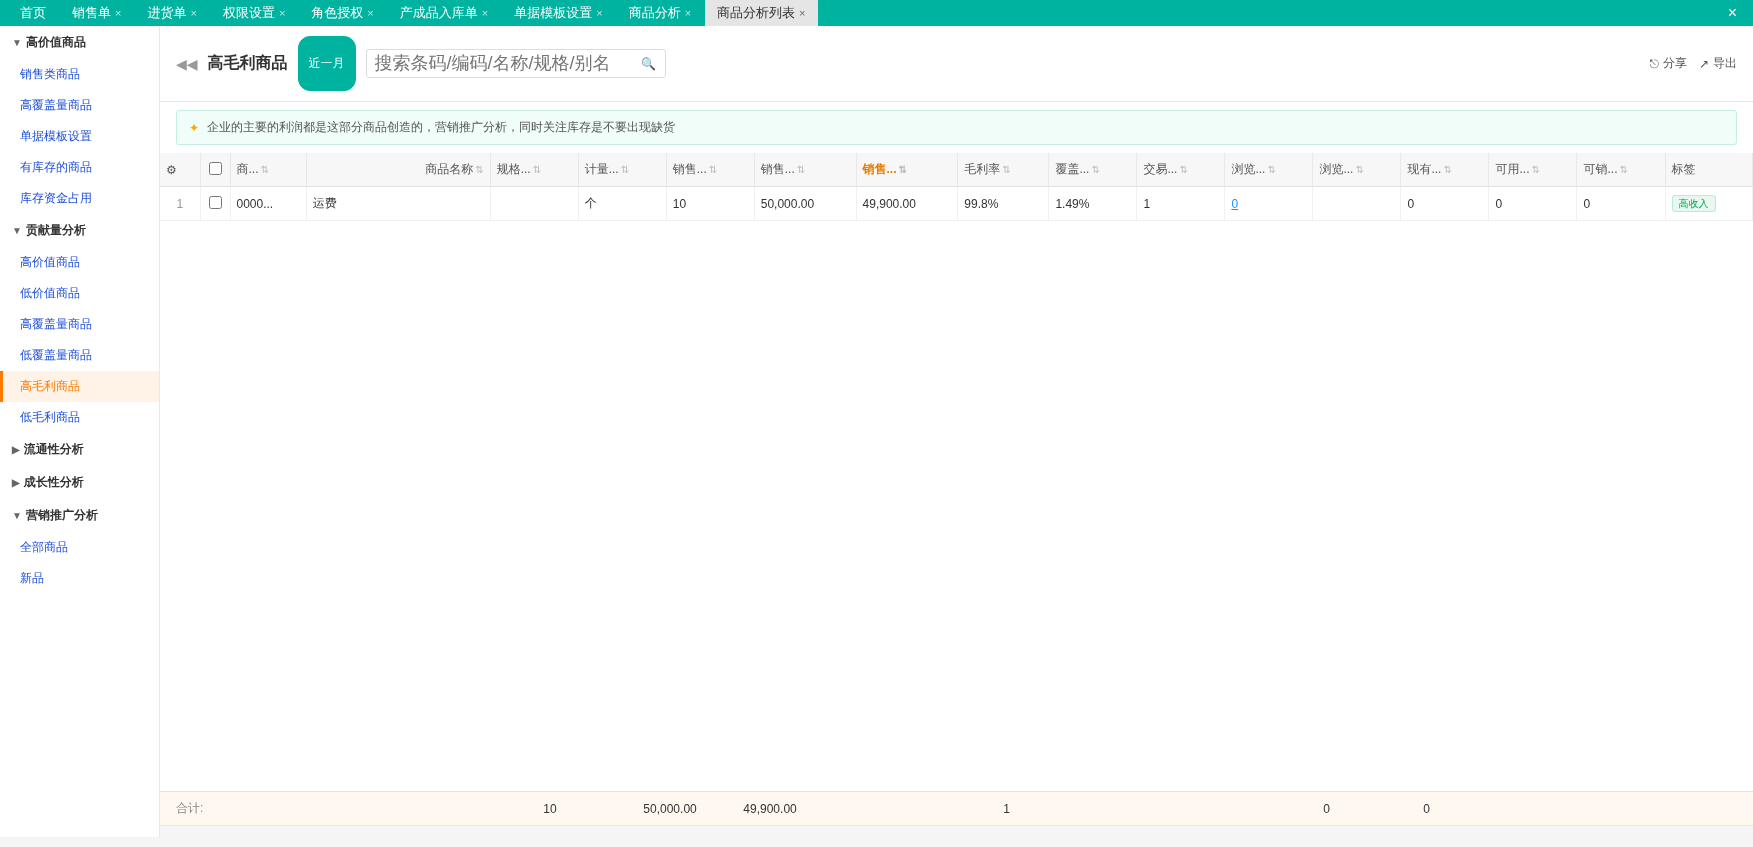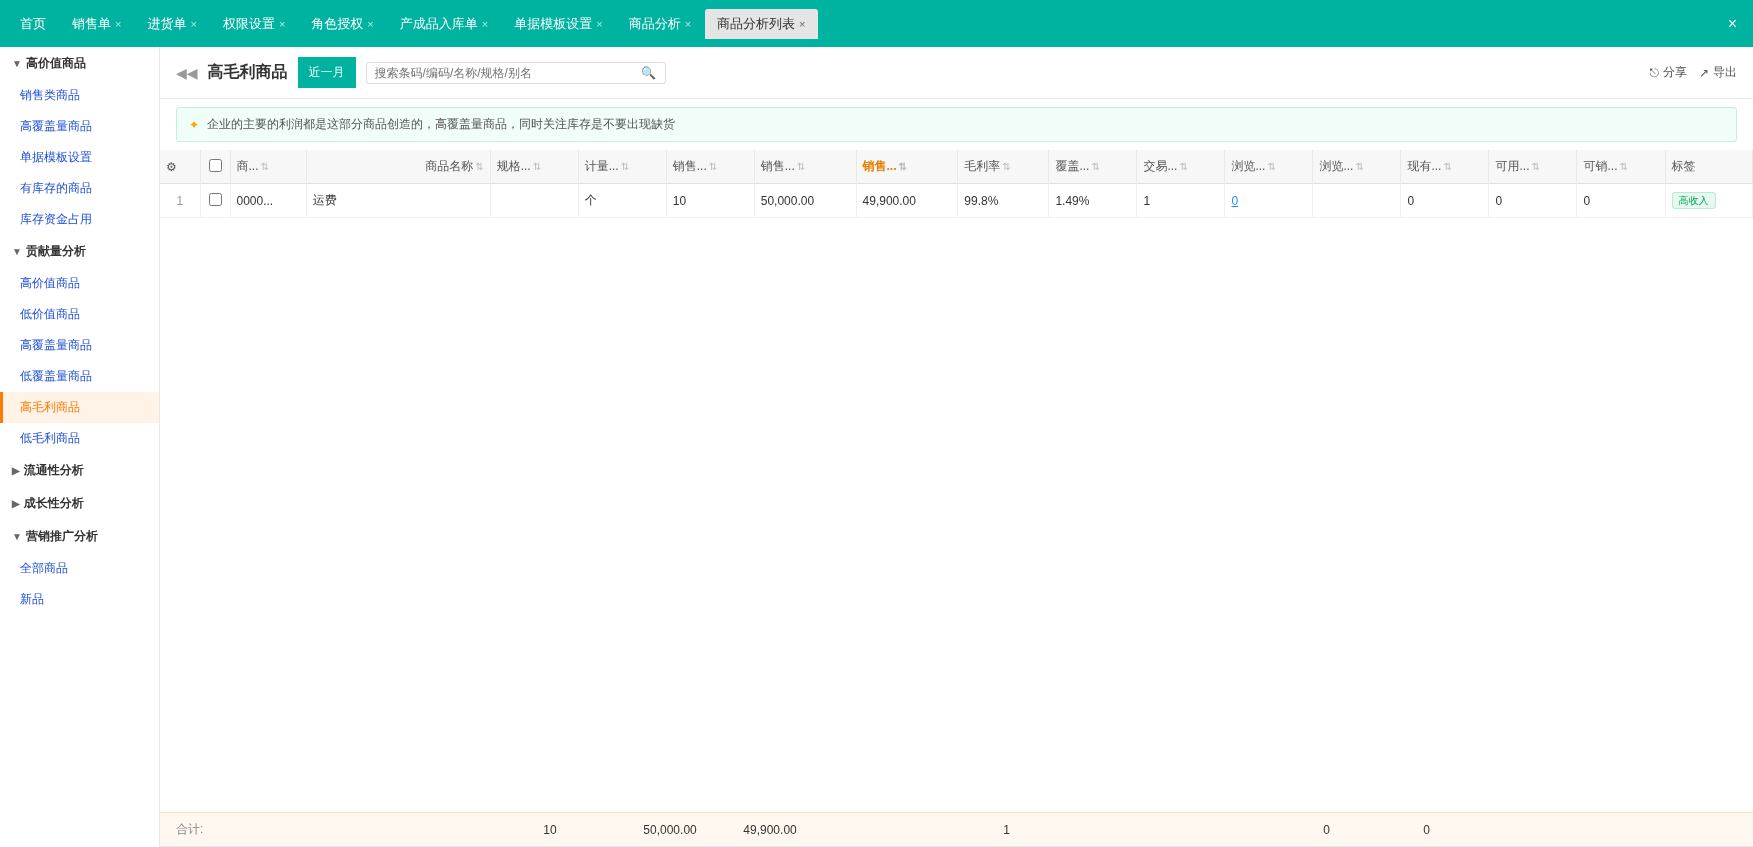--- a/index.html
+++ b/index.html
@@ -8,7 +8,7 @@
     
     .top-nav {
       background: #00b2a0;
-      height: 47px;
+      height: 26px;
       display: flex;
       align-items: center;
       padding: 0 8px;

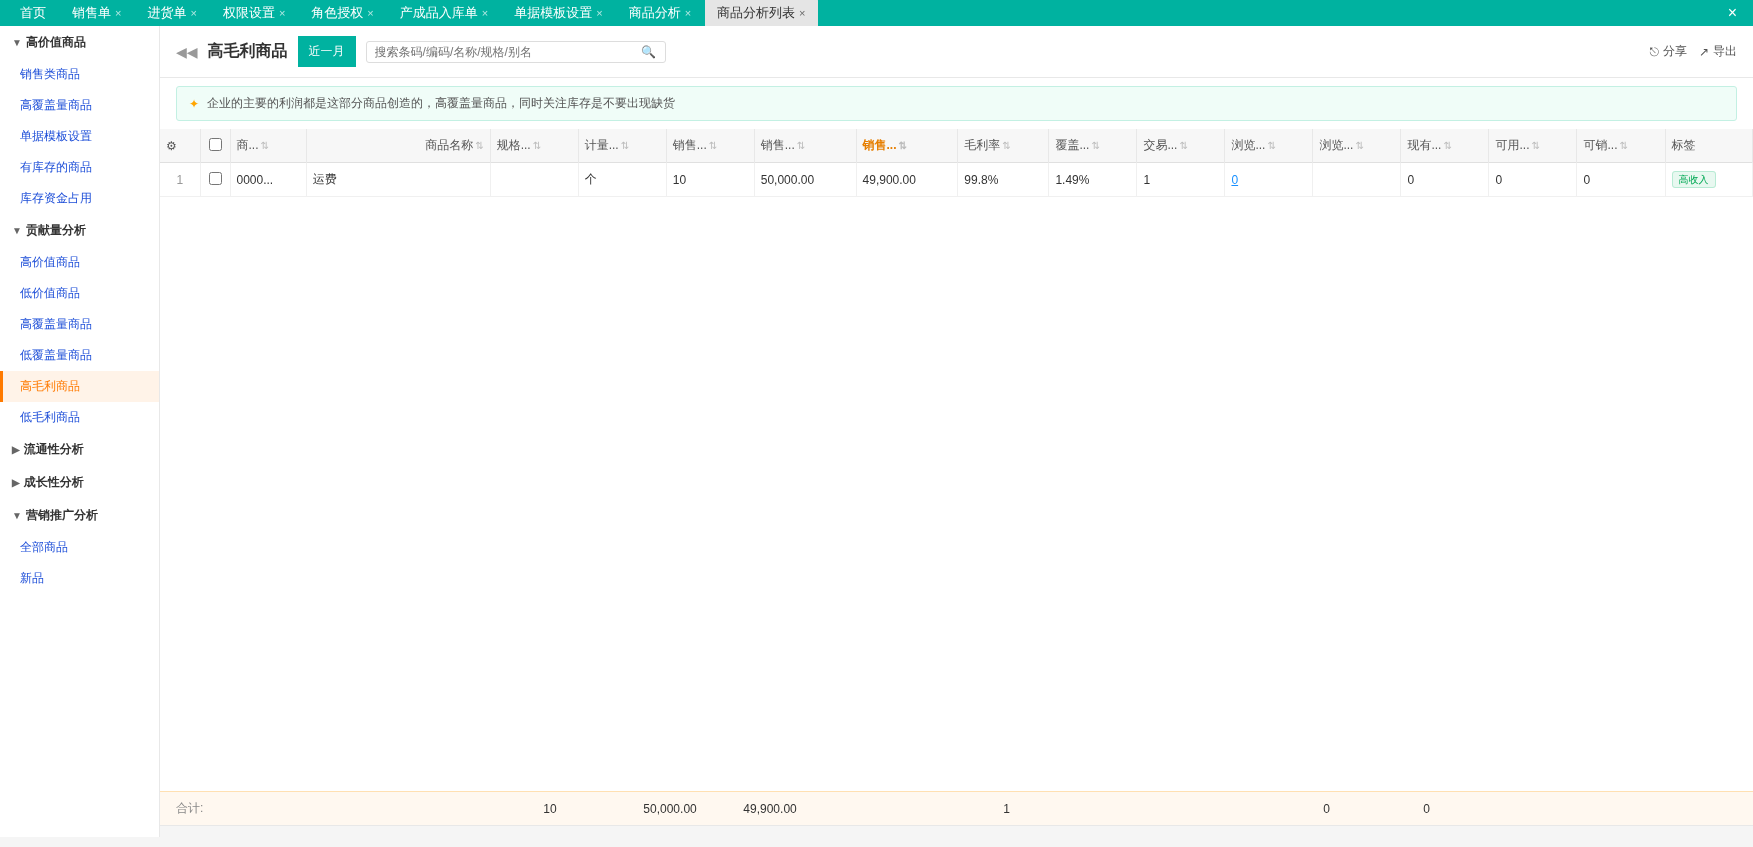--- a/index.html
+++ b/index.html
@@ -121,8 +121,8 @@
       background: #fff;
       border: 1px solid #00b2a0;
       color: #00b2a0;
-      padding: 6px 10px;
-      border-radius: 0;
+      padding: 18px 10px;
+      border-radius: 12px;
       cursor: pointer;
       font-size: 12px;
     }

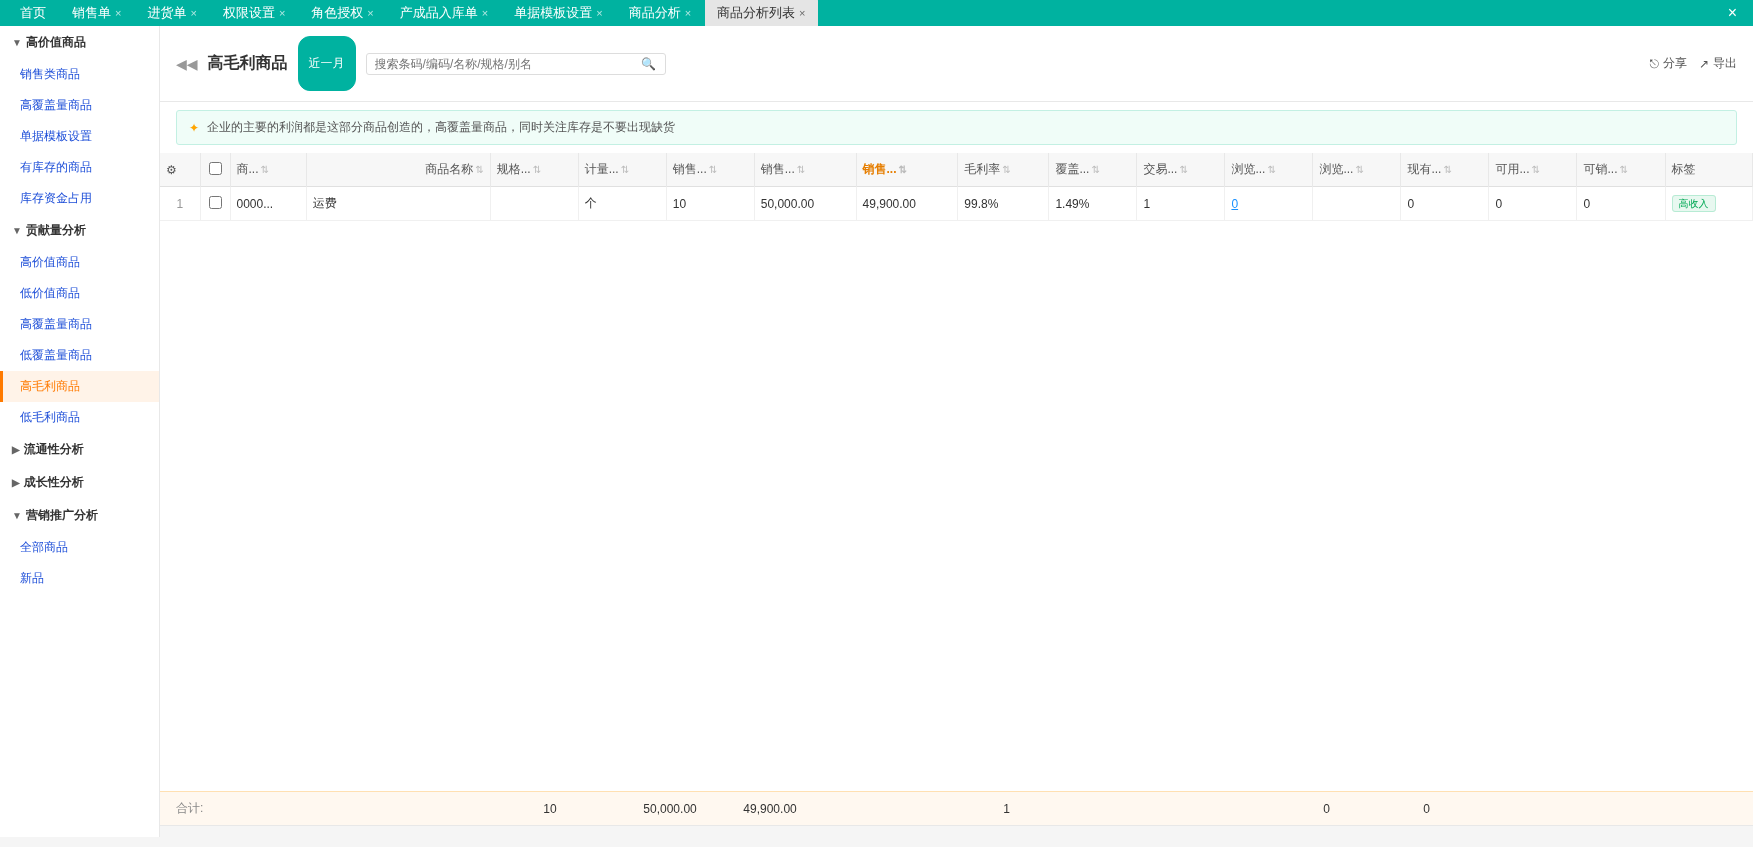--- a/index.html
+++ b/index.html
@@ -142,7 +142,7 @@
     .search-box input {
       border: none;
       outline: none;
-      font-size: 12px;
+      font-size: 18px;
       color: #1d4ed8;
       width: 100%;
     }

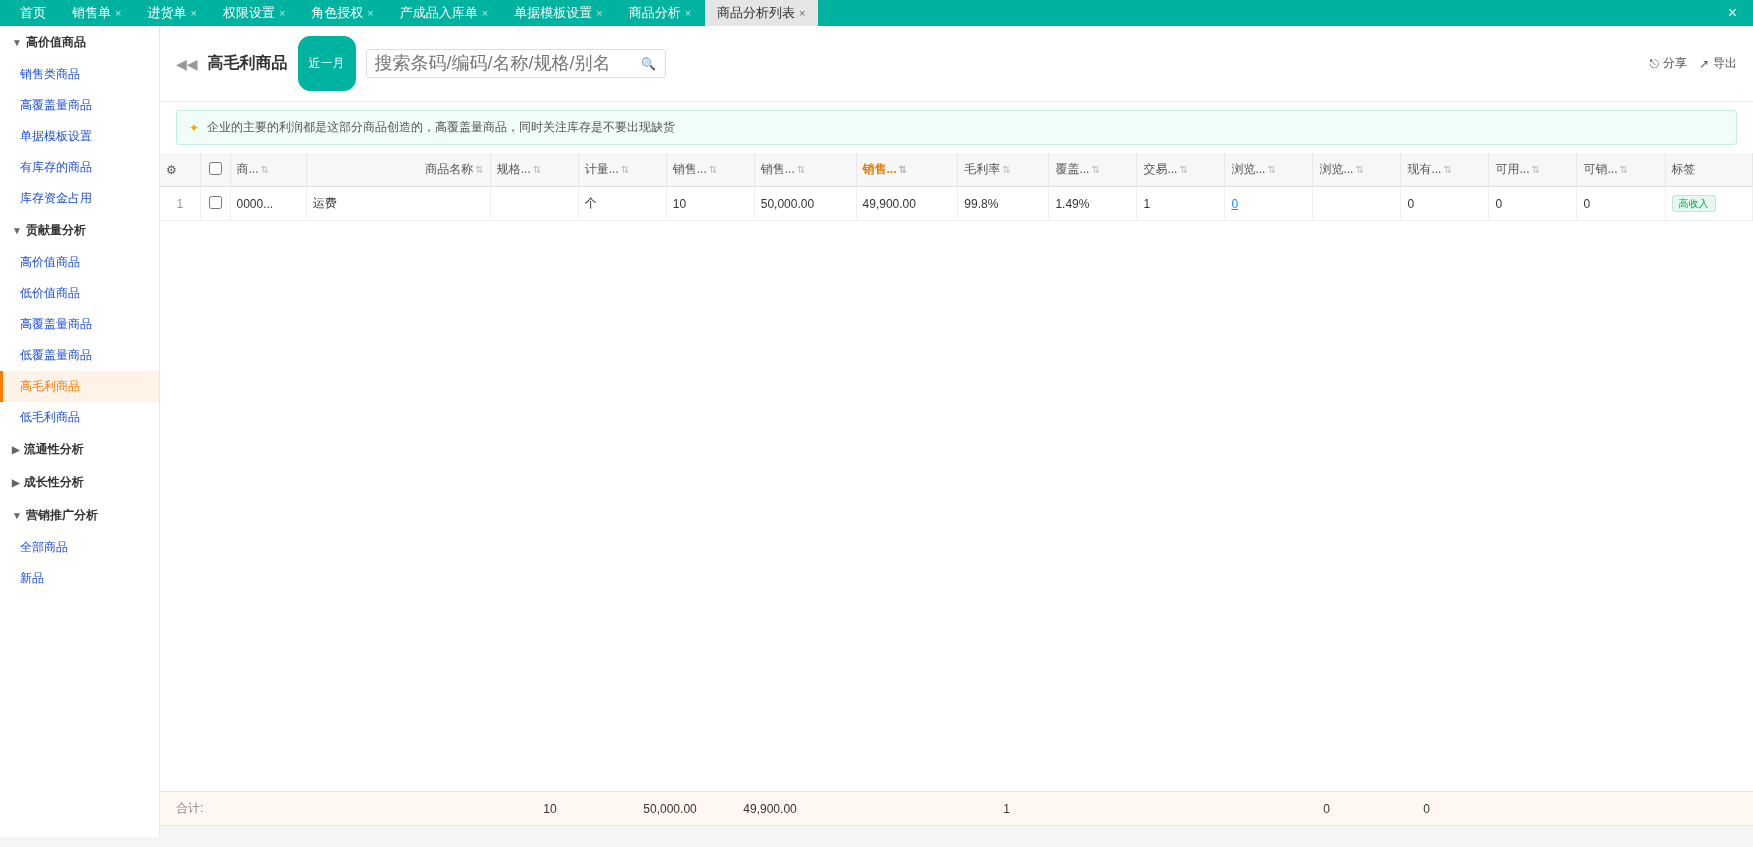--- a/index.html
+++ b/index.html
@@ -367,7 +367,7 @@
 
     <div class="info-banner">
       <span class="info-icon">✦</span>
-      <span>企业的主要的利润都是这部分商品创造的，高覆盖量商品，同时关注库存是不要出现缺货</span>
+      <span>企业的主要的利润都是这部分商品创造的，营销推广分析，同时关注库存是不要出现缺货</span>
     </div>
 
     <div class="table-container">

